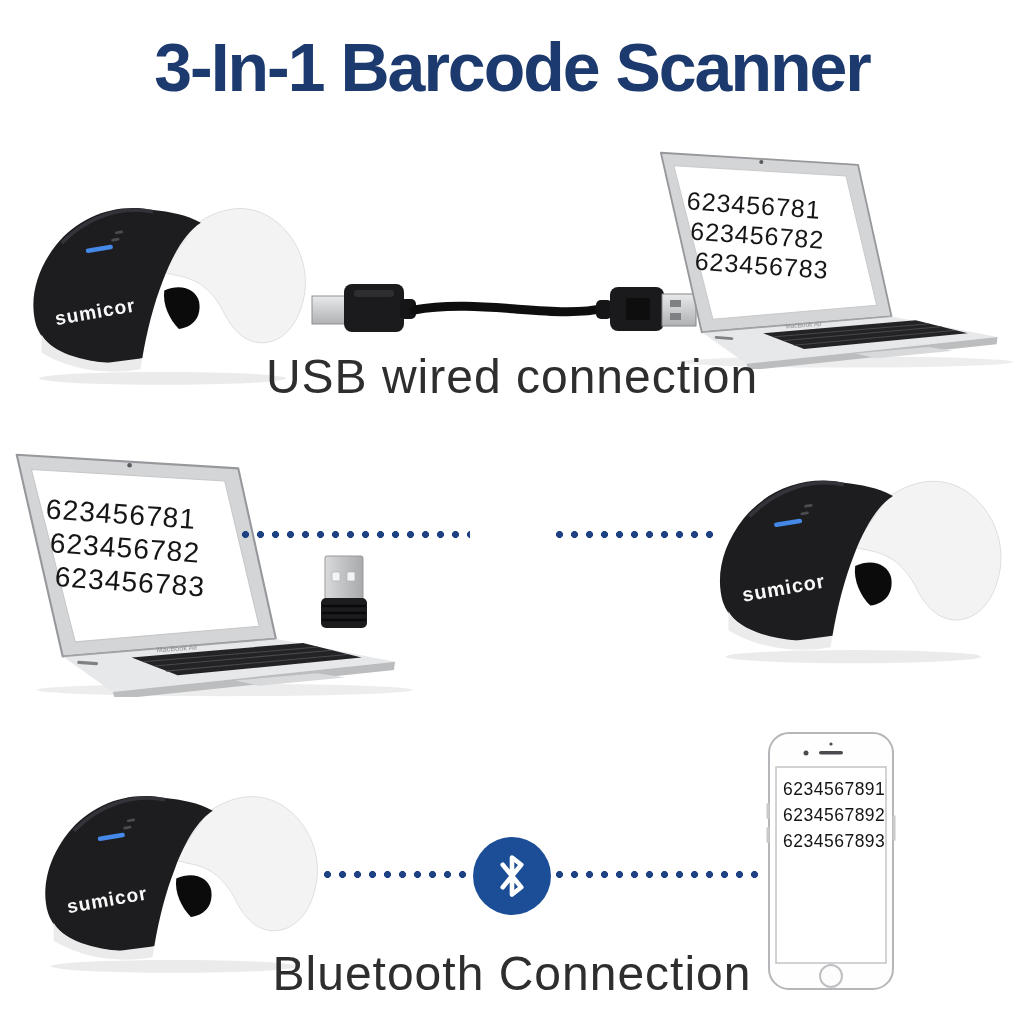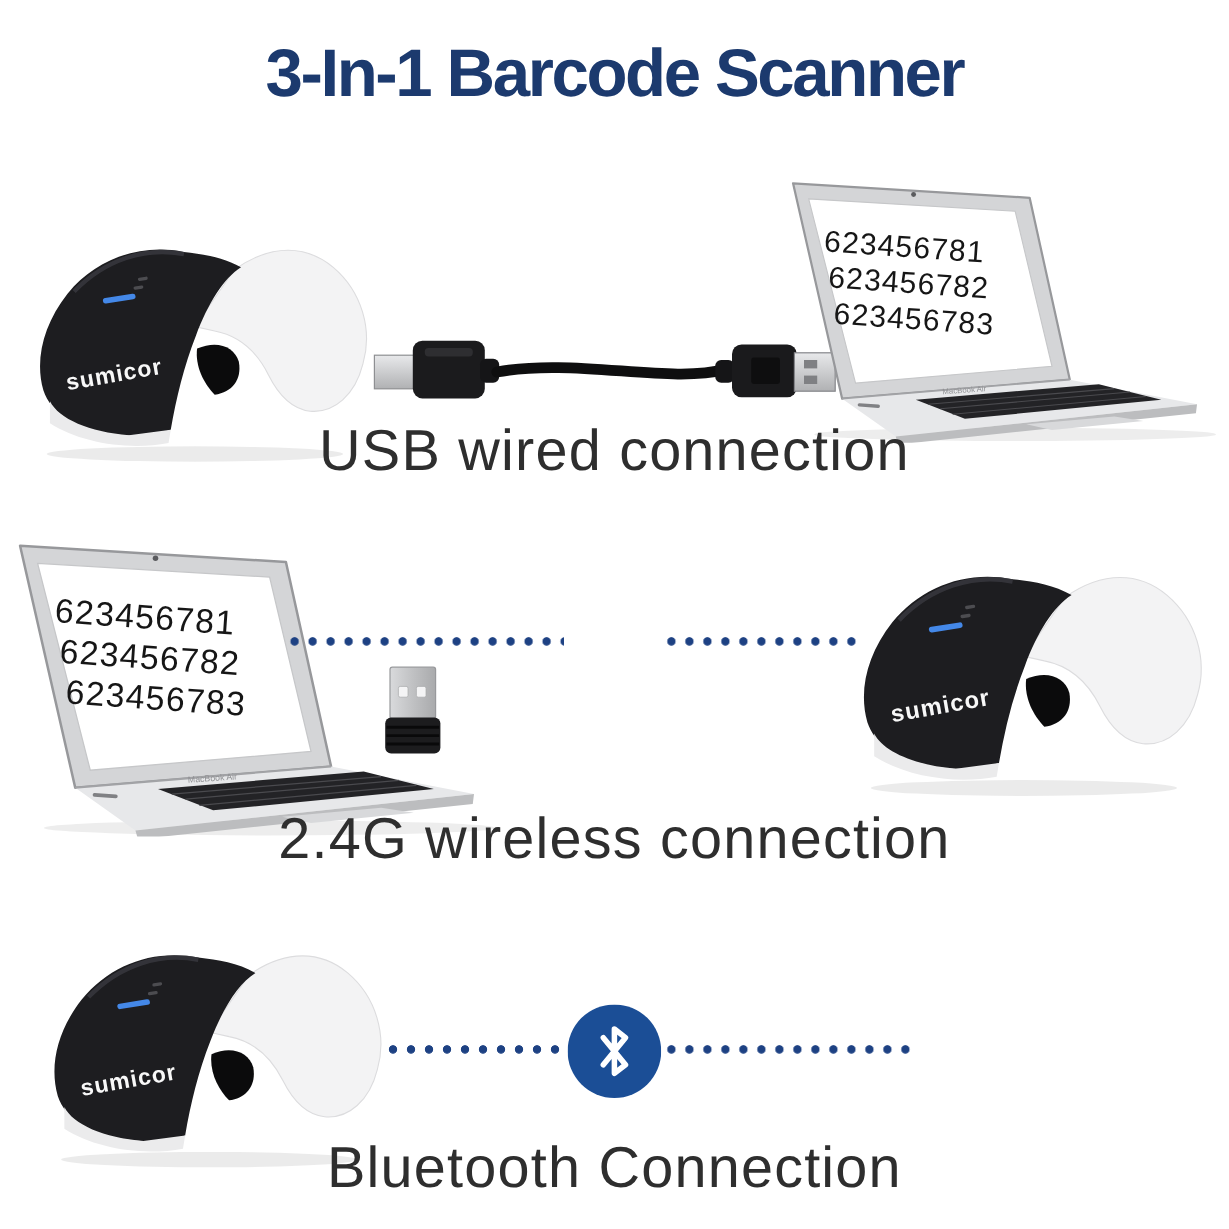--- a/index.html
+++ b/index.html
@@ -7,7 +7,7 @@
          font-family:"Liberation Sans",sans-serif;}
   .abs{position:absolute;}
   .title{position:absolute;top:28px;left:0;width:100%;text-align:center;
-         font-size:56px;font-weight:800;letter-spacing:-2px;color:#1c3a6e;white-space:nowrap;}
+         font-size:68px;font-weight:800;letter-spacing:-2px;color:#1c3a6e;white-space:nowrap;}
   .caption{position:absolute;left:0;width:100%;text-align:center;font-size:48px;
            font-weight:400;color:#2e2e2e;letter-spacing:1px;}
   .dots{position:absolute;height:9px;

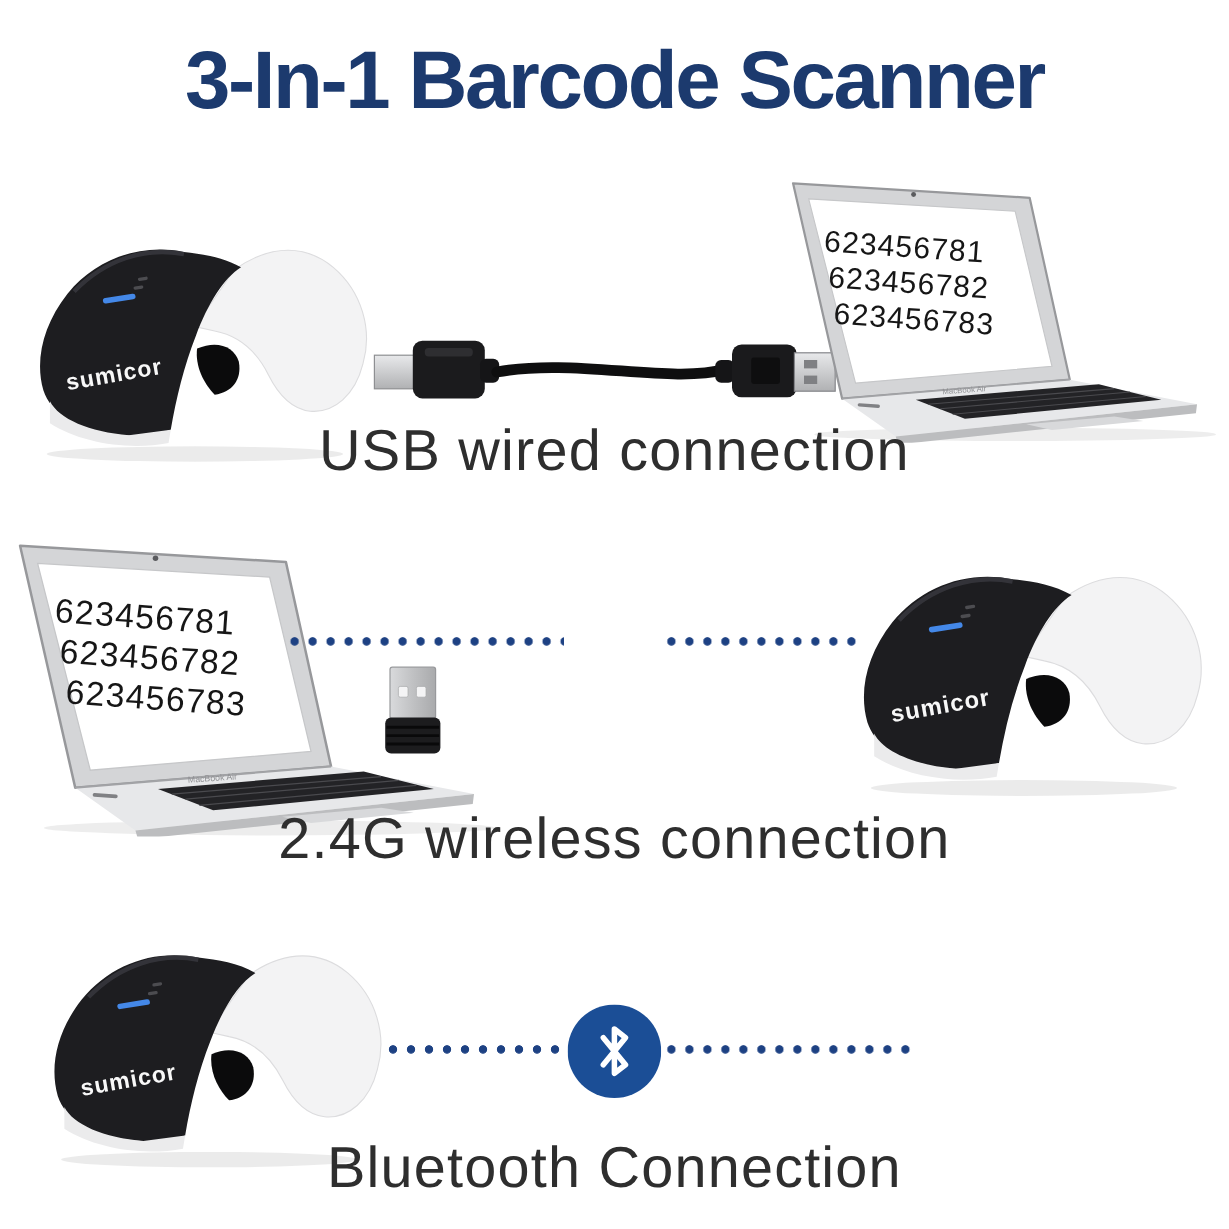--- a/index.html
+++ b/index.html
@@ -151,7 +151,6 @@
     </svg>
   </div>
 
-  <div class="caption" style="top:672px;">2.4G wireless connection</div>
 
   <div class="abs" style="left:28px;top:776px;width:302px;">
     <svg viewBox="0 0 330 220" width="302">

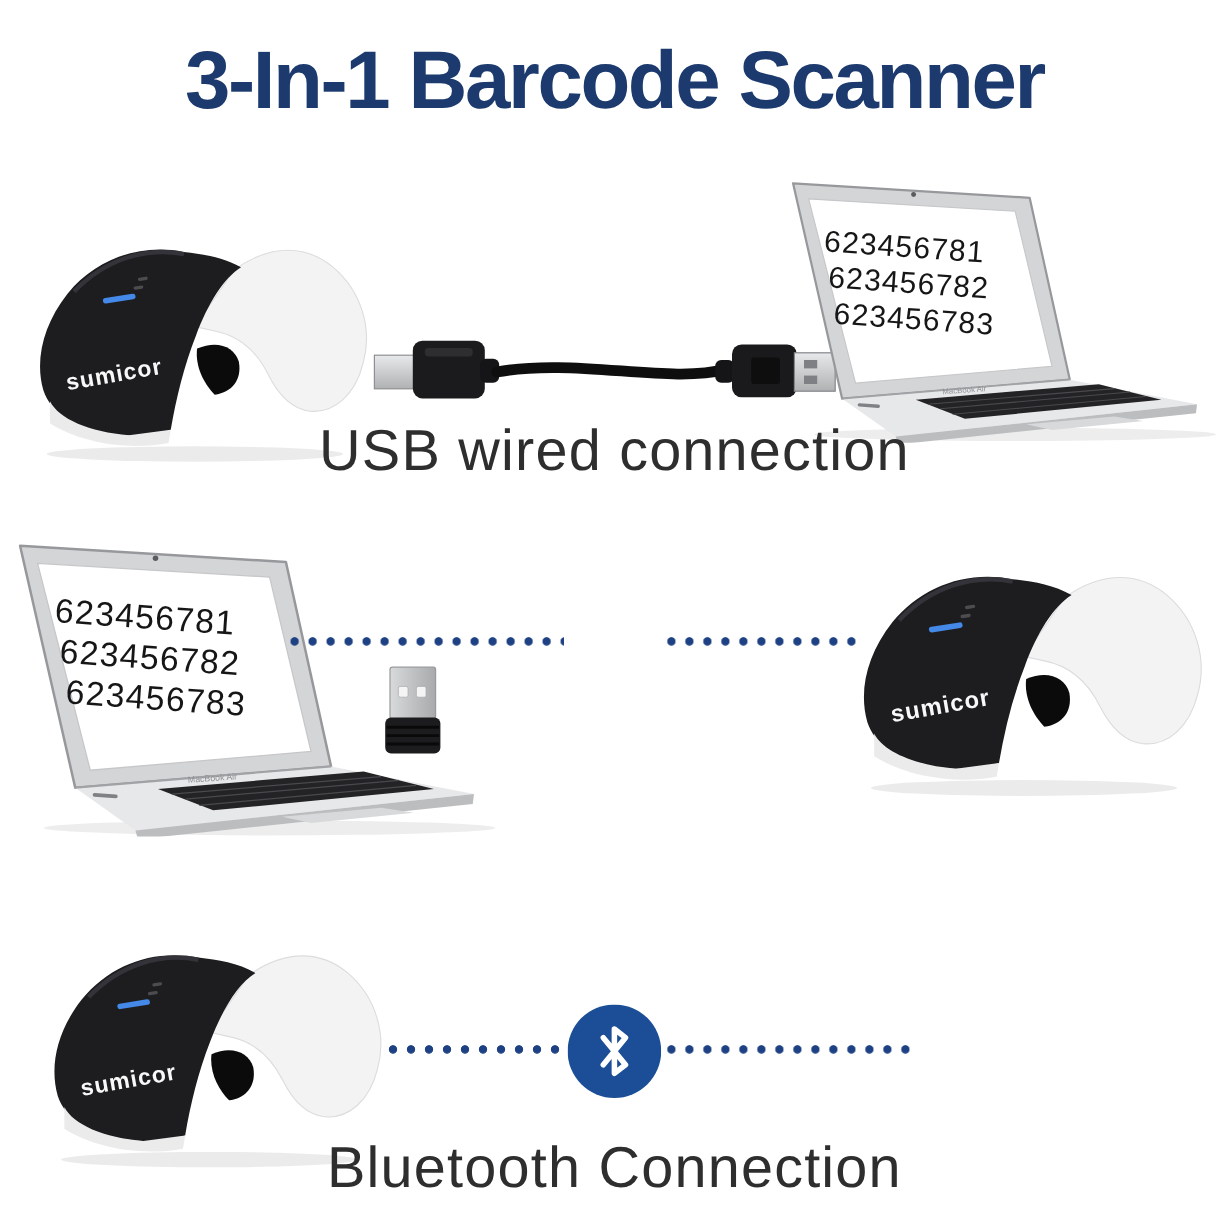--- a/index.html
+++ b/index.html
@@ -177,6 +177,24 @@
     </svg>
   </div>
 
+  <div class="abs" style="left:766px;top:731px;width:130px;">
+    <svg viewBox="0 0 130 260" width="130">
+      <rect x="3" y="2" width="124" height="256" rx="20" fill="#fefefe" stroke="#b5b6b9" stroke-width="2"></rect>
+      <circle cx="40" cy="22" r="2.5" fill="#4a4b4e"></circle>
+      <circle cx="65" cy="13" r="1.6" fill="#4a4b4e"></circle>
+      <rect x="53" y="20" width="24" height="3.5" rx="1.8" fill="#4a4b4e"></rect>
+      <rect x="10" y="36" width="110" height="196" fill="#ffffff" stroke="#c2c3c5" stroke-width="1.5"></rect>
+      <g font-size="17.5" font-weight="500" fill="#141414" letter-spacing="0.5" font-family="'Liberation Sans',sans-serif">
+        <text x="17" y="64">6234567891</text>
+        <text x="17" y="90">6234567892</text>
+        <text x="17" y="116">6234567893</text>
+      </g>
+      <circle cx="65" cy="245" r="11" fill="#fdfdfd" stroke="#bfc0c3" stroke-width="2"></circle>
+      <rect x="0.5" y="72" width="3" height="16" rx="1.5" fill="#c9cacc"></rect>
+      <rect x="0.5" y="96" width="3" height="16" rx="1.5" fill="#c9cacc"></rect>
+      <rect x="126.5" y="84" width="3" height="26" rx="1.5" fill="#c9cacc"></rect>
+    </svg>
+  </div>
 
   <div class="caption" style="top:946px;">Bluetooth Connection</div>
 

